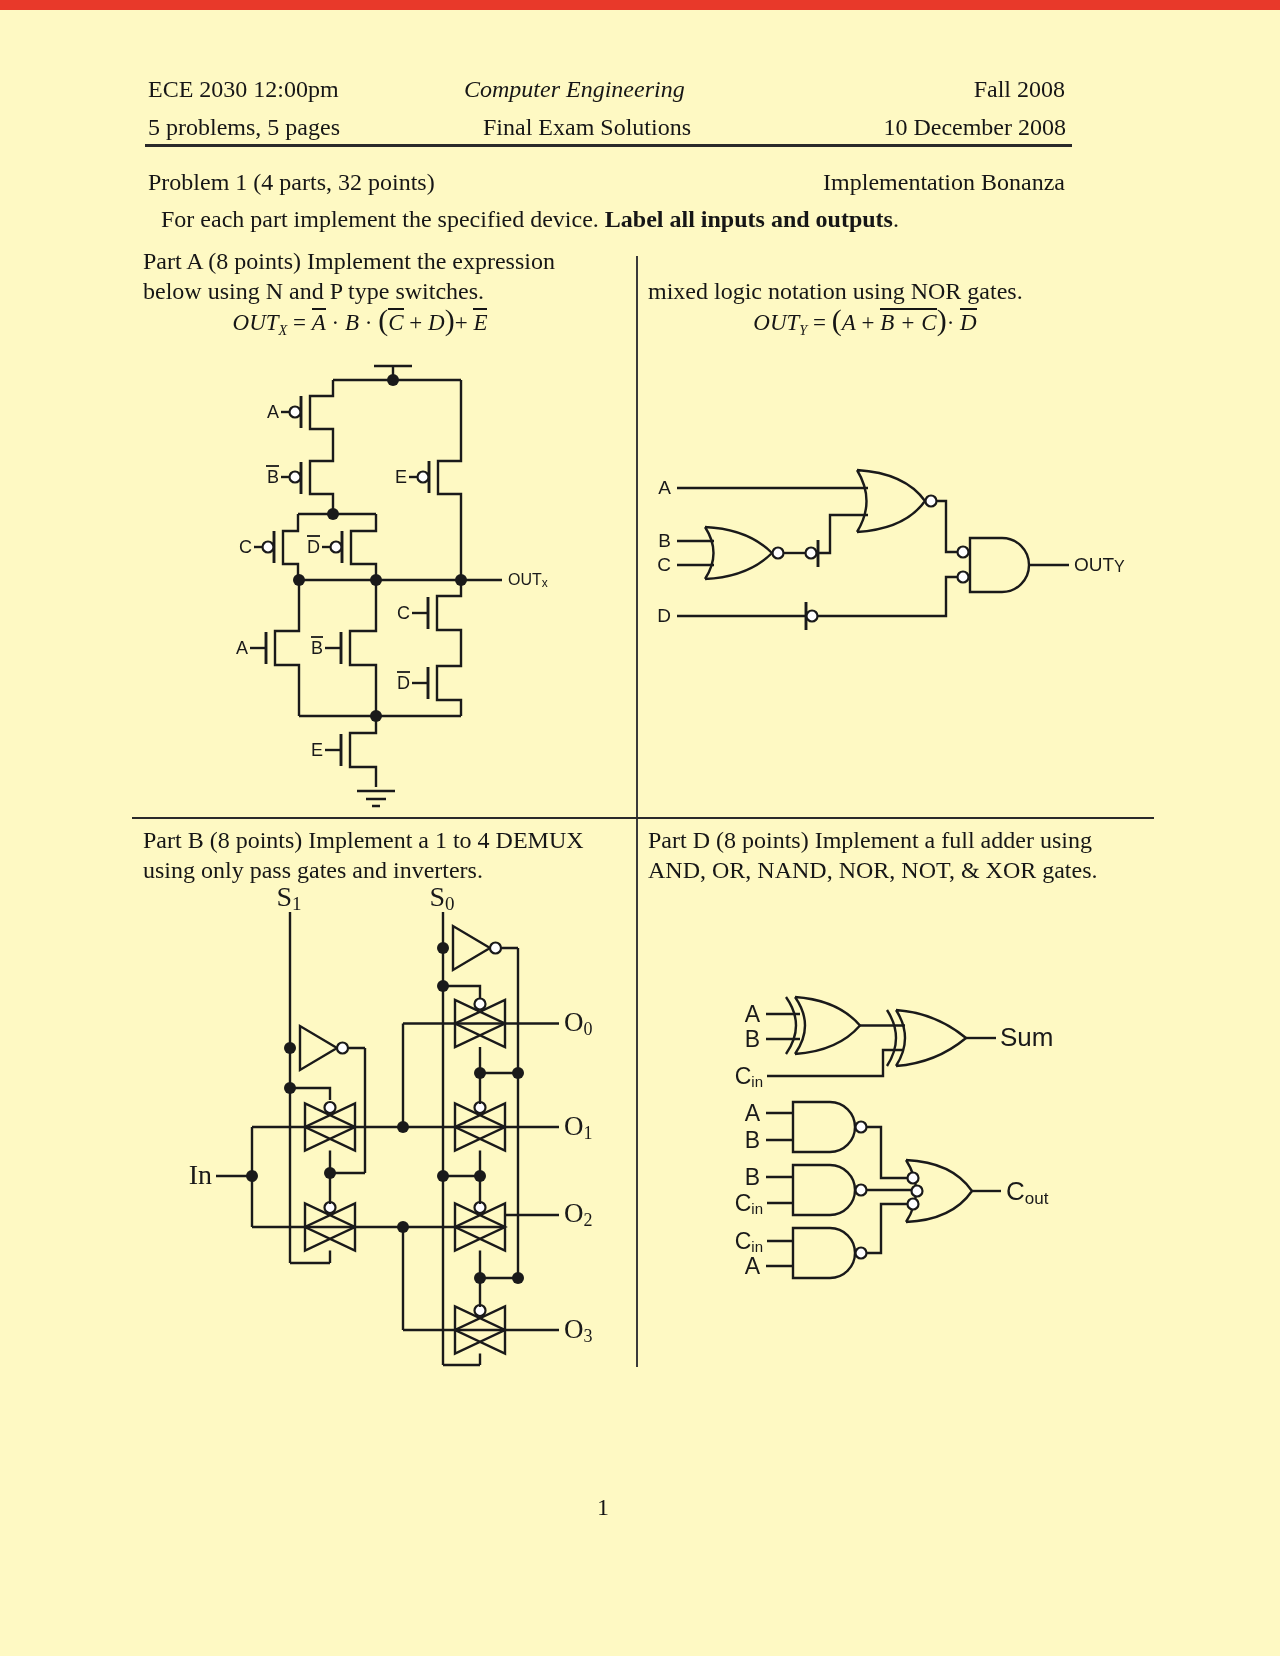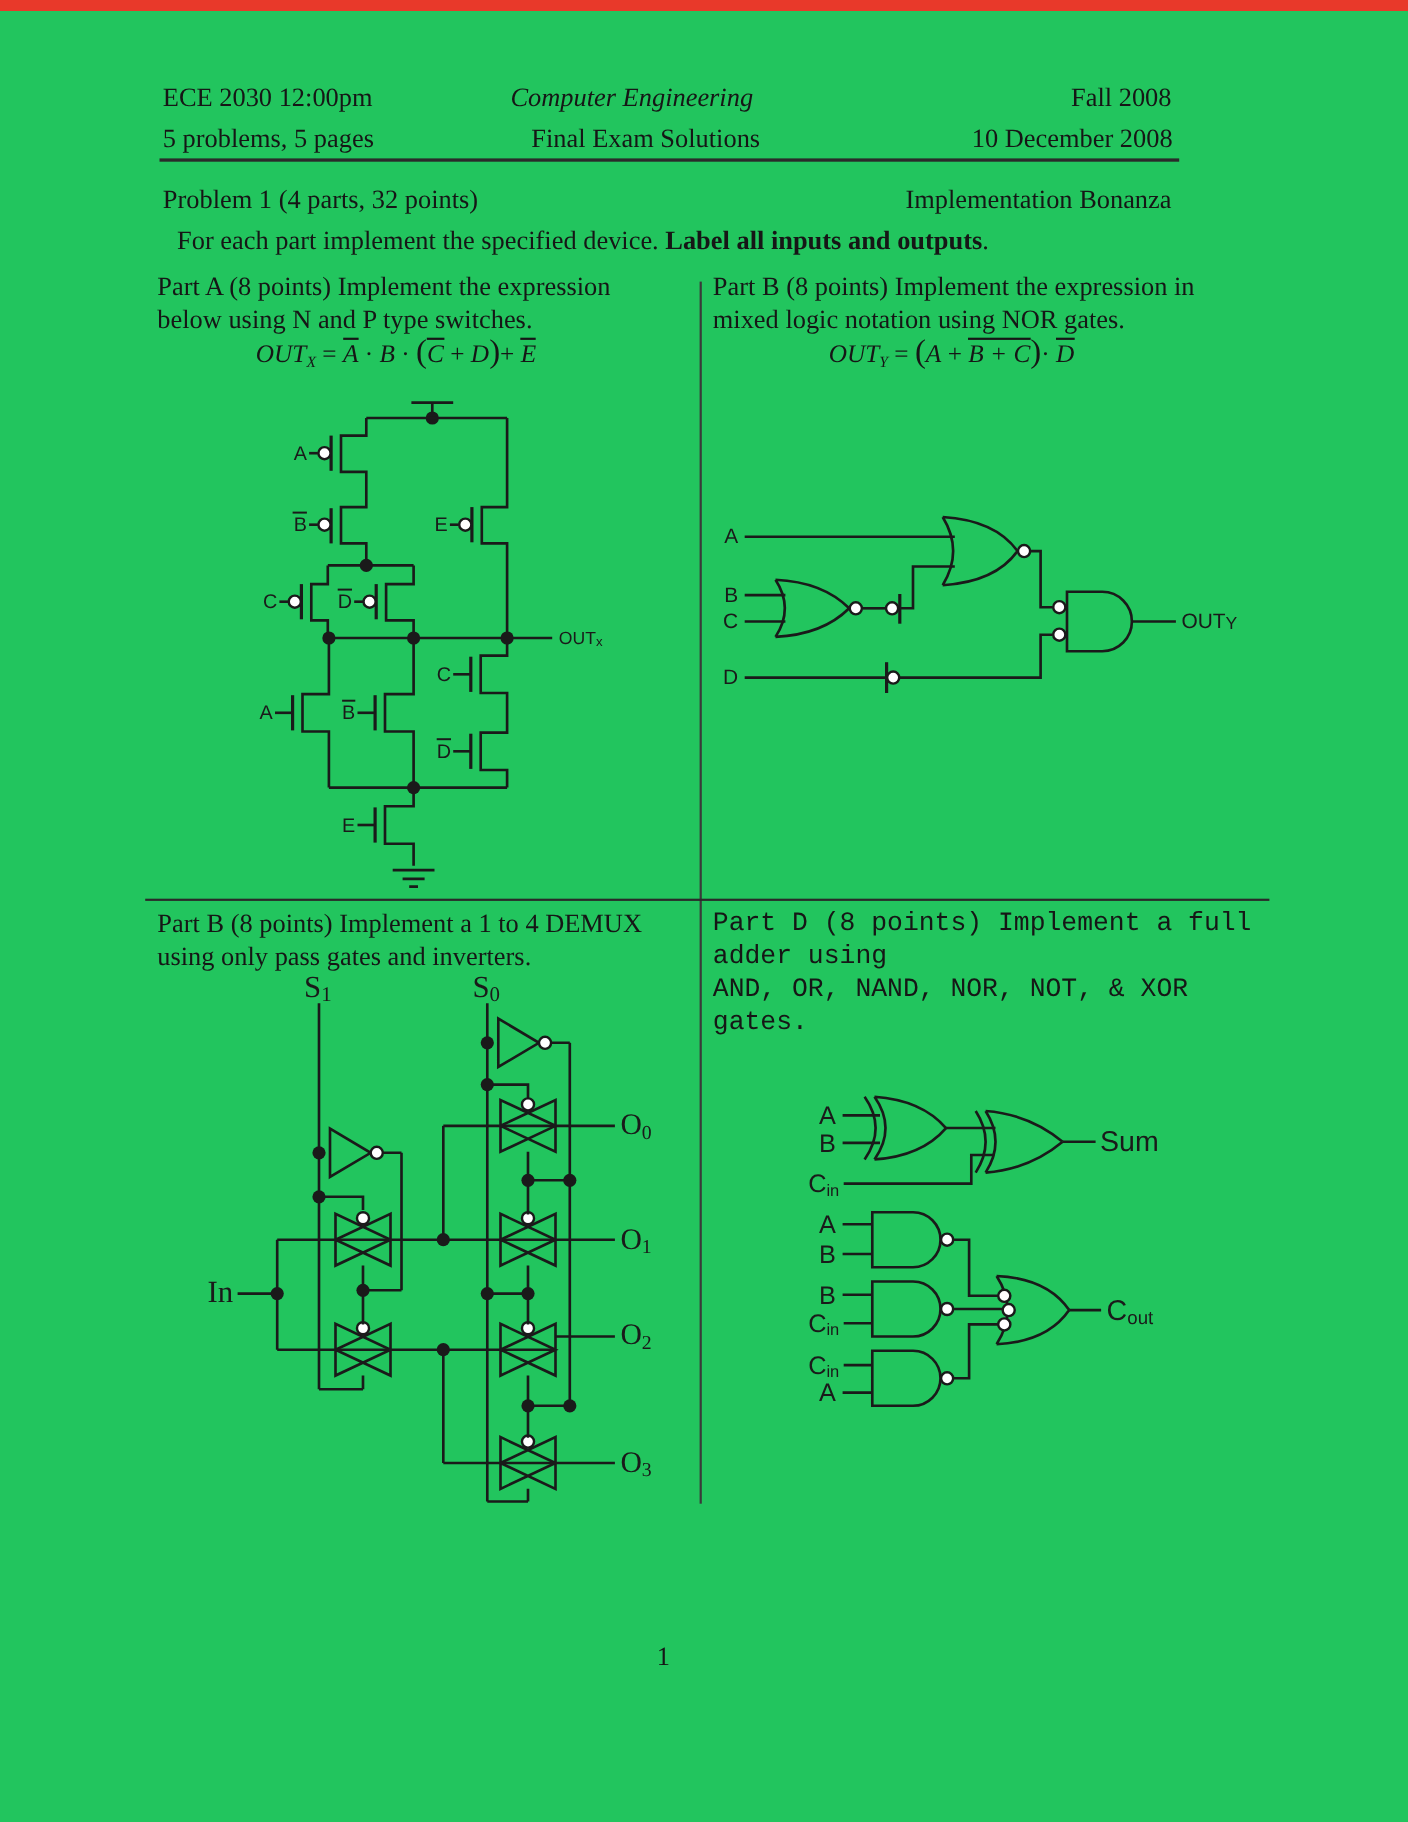--- a/index.html
+++ b/index.html
@@ -3,7 +3,7 @@
 <meta charset="utf-8">
 <style>
   html,body{margin:0;padding:0;background:#fff;}
-  #page{position:relative;width:1280px;height:1656px;background:#22c55e;overflow:hidden;
+  #page{position:relative;width:1280px;height:1656px;background:#fef9c3;overflow:hidden;
         font-family:"Liberation Serif","DejaVu Serif",serif;color:#161616;}
   .abs{position:absolute;}
   .t24{font-size:24px;line-height:30px;white-space:nowrap;}

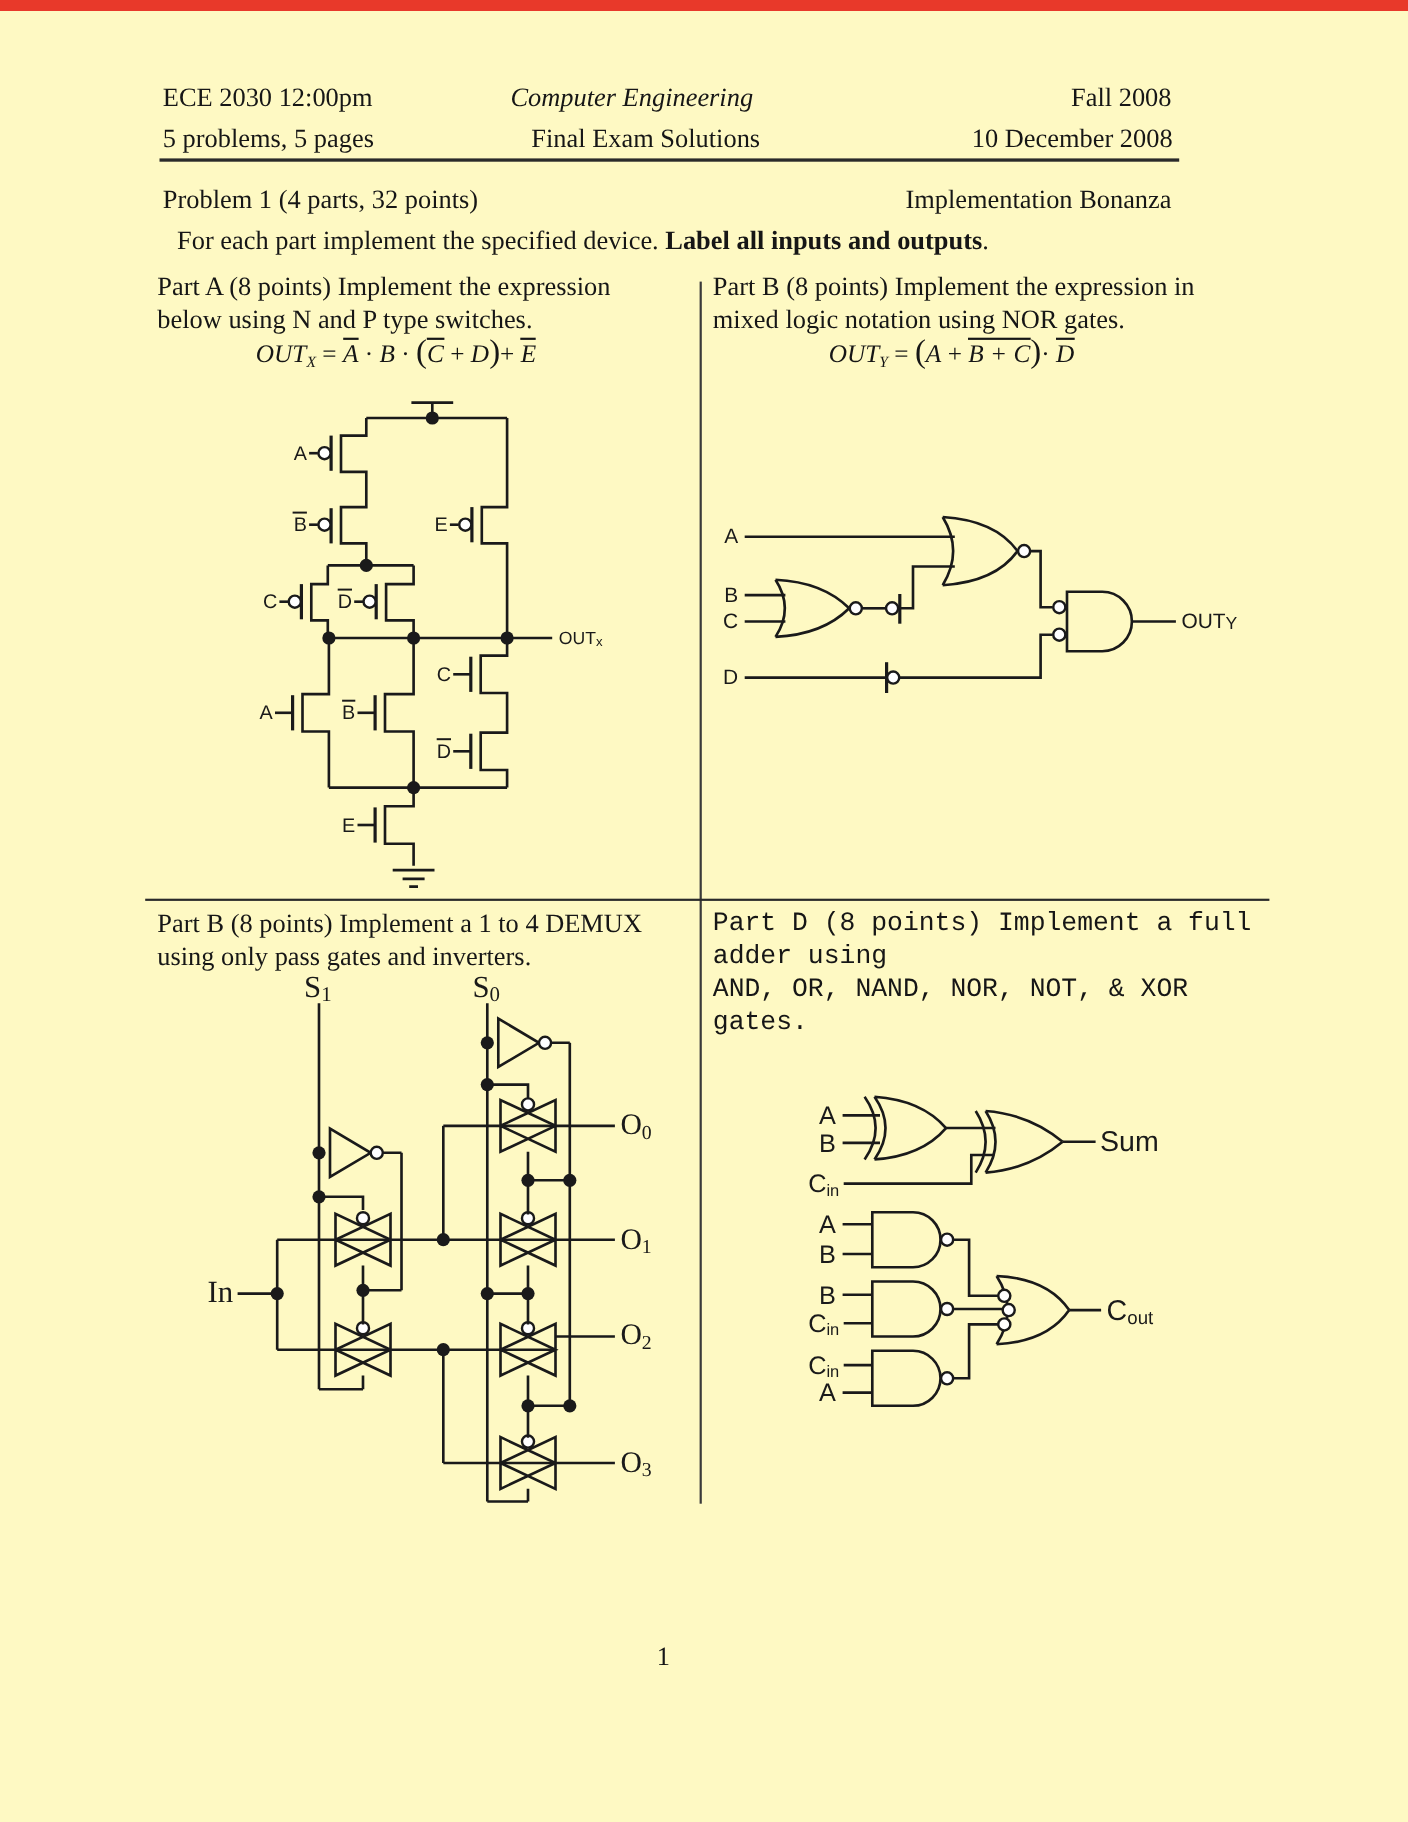--- a/index.html
+++ b/index.html
@@ -56,7 +56,7 @@
   <div class="abs twrap" style="left:143px;top:246px;width:480px;"><span>Part A (8 points) Implement the expression</span><br><span>below using N and P type switches.</span></div>
   <div class="abs formula" style="left:200px;top:303px;width:320px;"><span class="fi">OUT</span><span class="fsub">X</span><span> = </span><span class="fi fbar">A</span><span> · </span><span class="fi">B</span><span> · </span><span class="fbig">(</span><span class="fi fbar">C</span><span> + </span><span class="fi">D</span><span class="fbig">)</span><span>+ </span><span class="fi fbar">E</span></div>
 
-  <div class="abs twrap" style="left:648px;top:246px;width:500px;"><span>Part B (8 points) Implement the expression in</span><br><span>mixed logic notation using NOR gates.</span></div>
+  <div class="abs twrap" style="left:648px;top:246px;width:500px;"><br><span>mixed logic notation using NOR gates.</span></div>
   <div class="abs formula" style="left:715px;top:303px;width:300px;"><span class="fi">OUT</span><span class="fsub">Y</span><span> = </span><span class="fbig">(</span><span class="fi">A</span><span> + </span><span class="fi fbar">B + C</span><span class="fbig">)</span><span>· </span><span class="fi fbar">D</span></div>
 
   <div class="abs twrap" style="left:143px;top:825px;width:480px;"><span>Part B (8 points) Implement a 1 to 4 DEMUX</span><br><span>using only pass gates and inverters.</span></div>

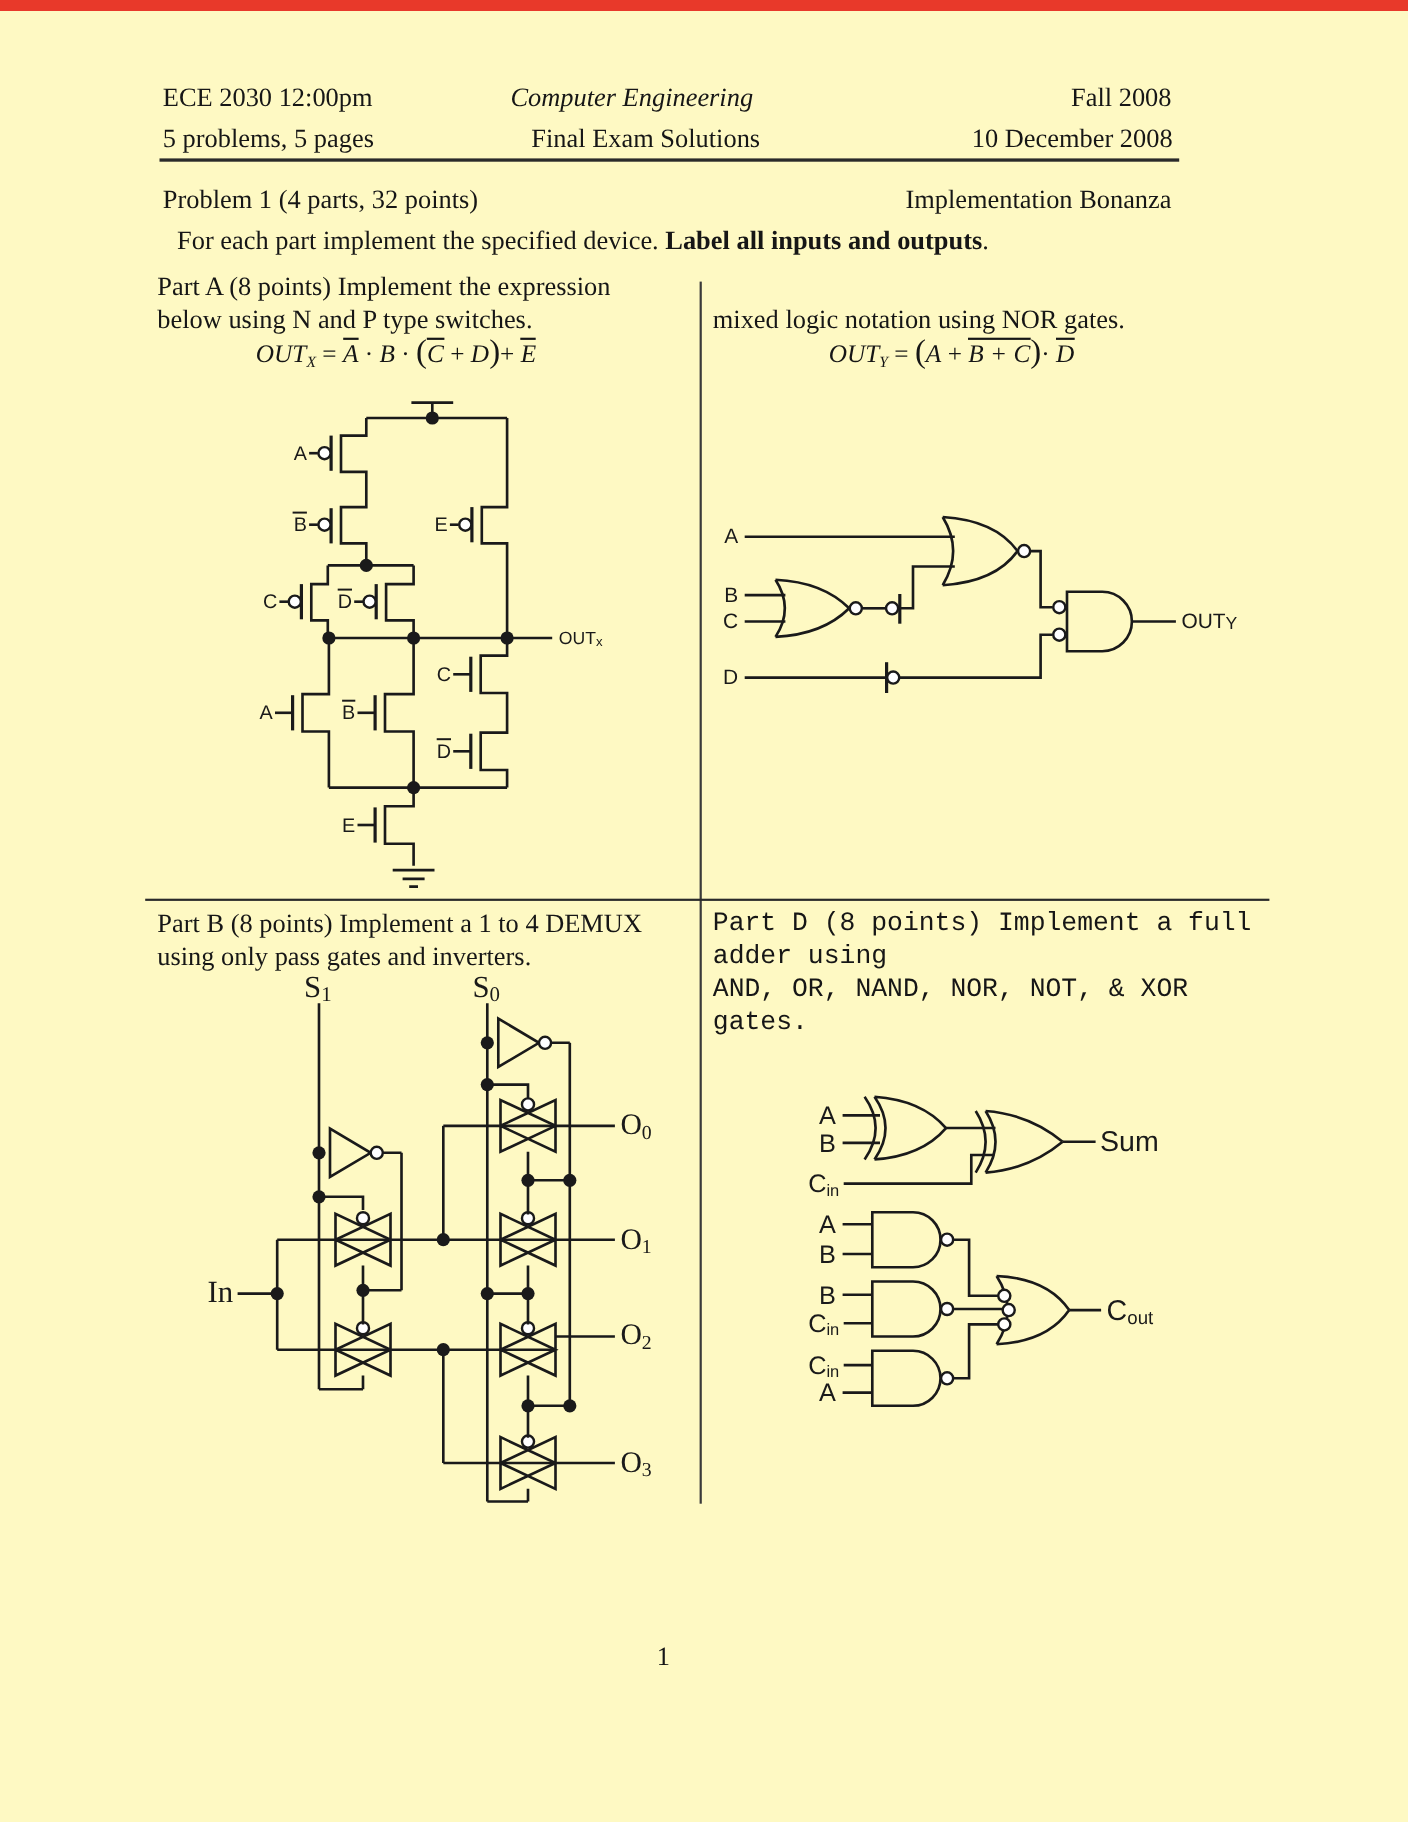--- a/index.html
+++ b/index.html
@@ -61,7 +61,7 @@
 
   <div class="abs twrap" style="left:143px;top:825px;width:480px;"><span>Part B (8 points) Implement a 1 to 4 DEMUX</span><br><span>using only pass gates and inverters.</span></div>
 
-  <div class="abs twrap" style="left:648px;top:825px;width:500px;font-family:Liberation Mono, monospace;"><span>Part D (8 points) Implement a full adder using</span><br><span>AND, OR, NAND, NOR, NOT, &amp; XOR gates.</span></div>
+  <div class="abs twrap" style="left:648px;top:825px;width:500px;"><span>Part D (8 points) Implement a full adder using</span><br><span>AND, OR, NAND, NOR, NOT, &amp; XOR gates.</span></div>
 
   <svg style="left:200px;top:350px;" width="400" height="470" viewBox="200 350 400 470">
     <g>

